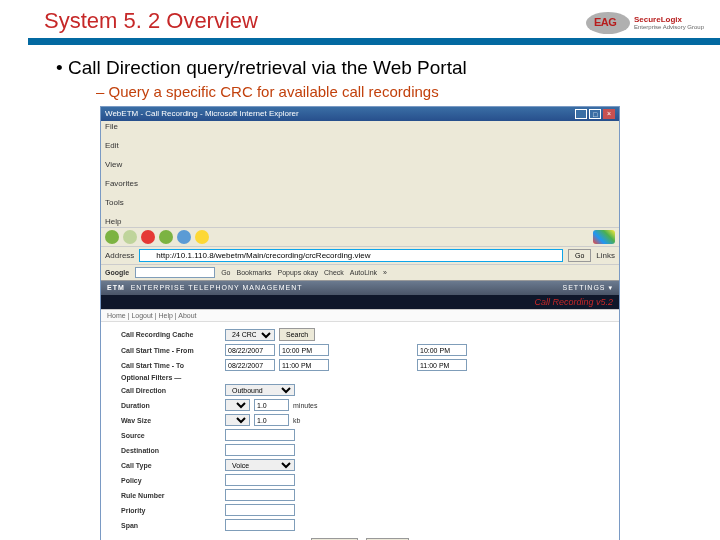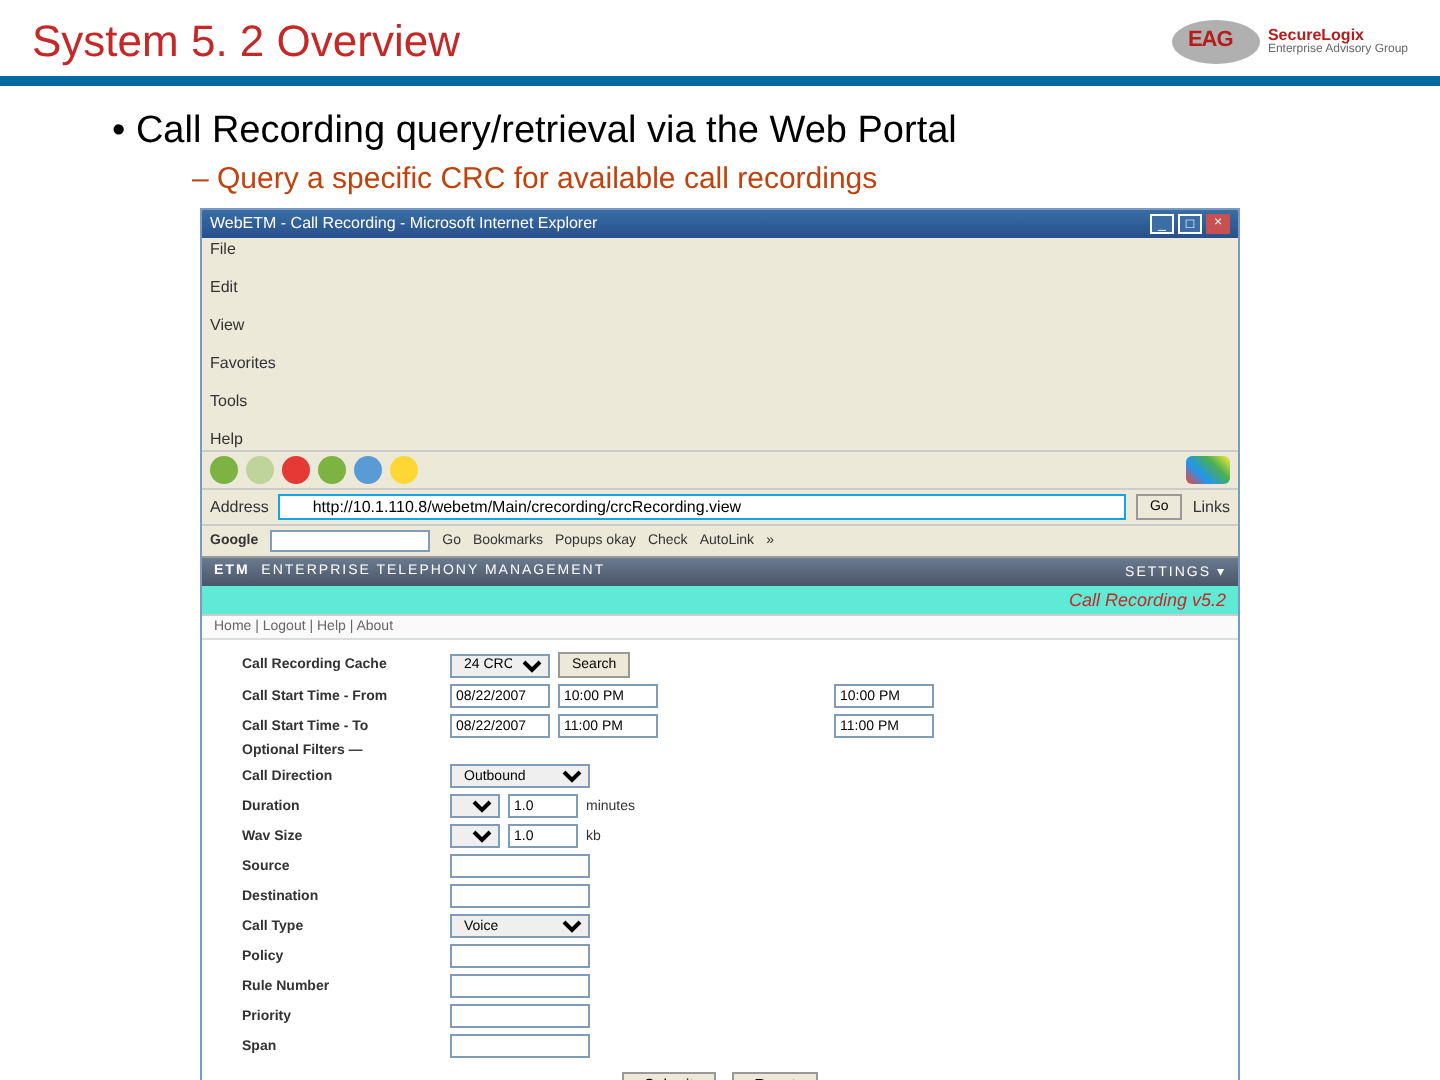--- a/index.html
+++ b/index.html
@@ -4,7 +4,7 @@
 <style>
   * { box-sizing: border-box; margin: 0; padding: 0; }
   body { width: 720px; height: 540px; font-family: Arial, sans-serif; background: #fff; position: relative; }
-  .header { display: flex; justify-content: space-between; align-items: center; padding: 8px 16px 4px 16px; border-bottom: 5px solid #0369a1; }
+  .header { display: flex; justify-content: space-between; align-items: flex-end; padding: 8px 16px 4px 16px; border-bottom: 7px solid #0369a1; margin-left: 28px; }
   .title { color: #c62828; font-size: 22px; font-weight: 400; }
   .logo { display: flex; align-items: center; gap: 4px; }
   .logo-oval { width: 44px; height: 22px; background: #b0b0b0; border-radius: 50%; position: relative; }

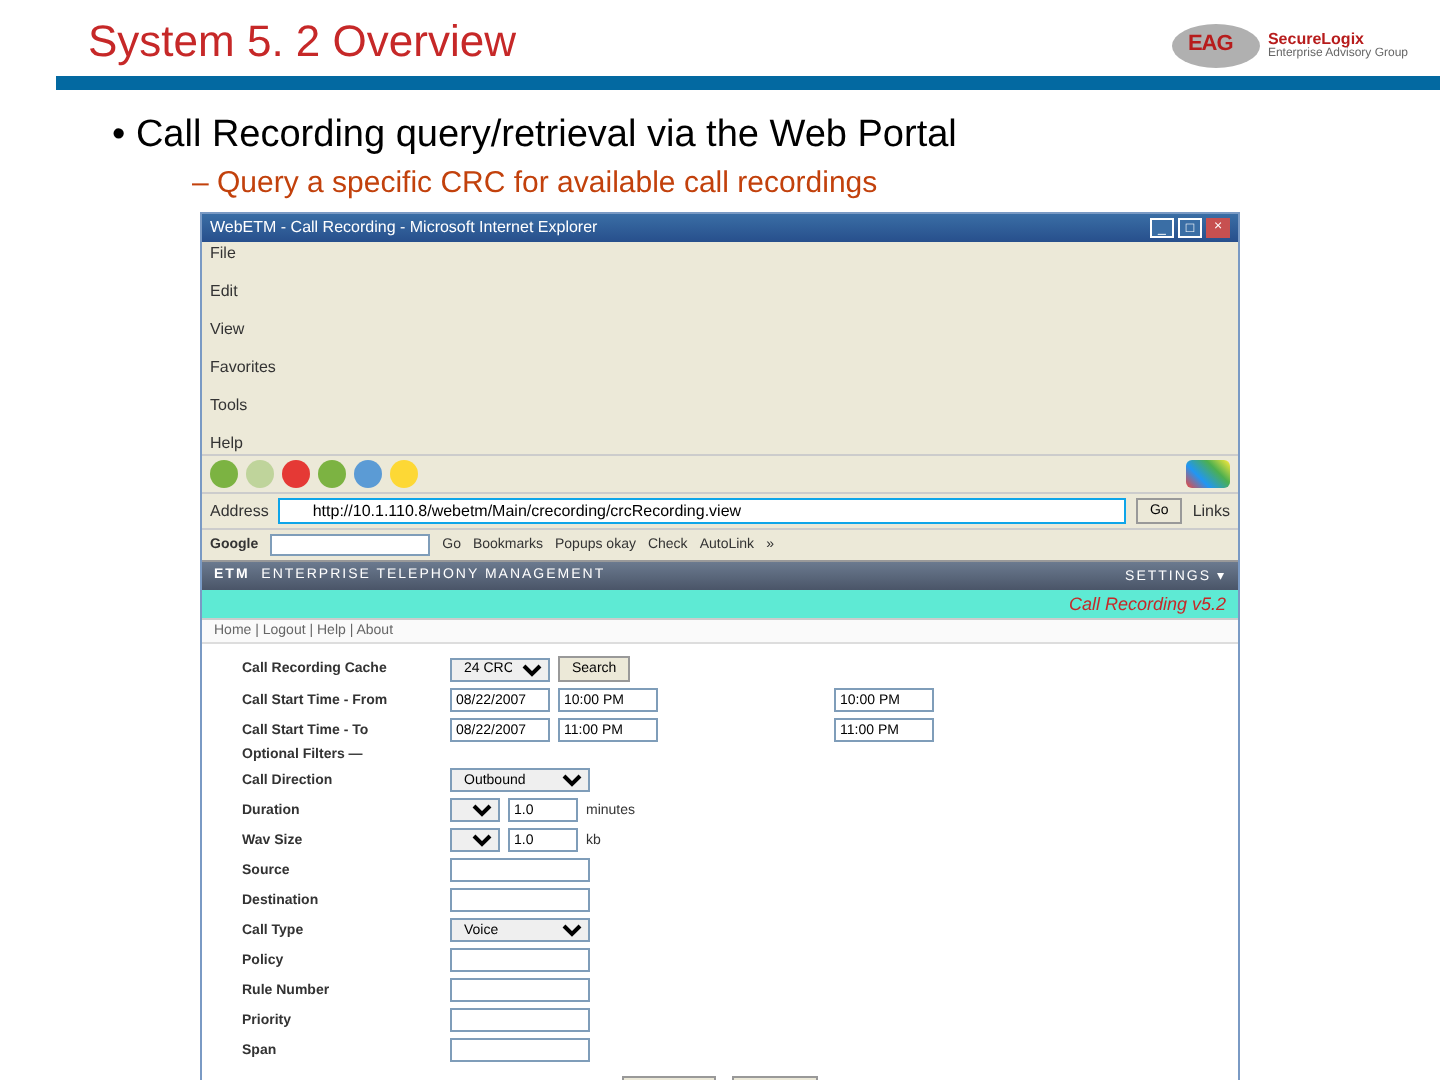--- a/index.html
+++ b/index.html
@@ -68,7 +68,7 @@
 </div>
 
 <div class="content">
-  <div class="bullet-main">Call Recording query/retrieval via the Web Portal</div>
+  <div class="bullet-main">Call Direction query/retrieval via the Web Portal</div>
   <div class="bullet-sub">Query a specific CRC for available call recordings</div>
 
   <div class="screenshot">

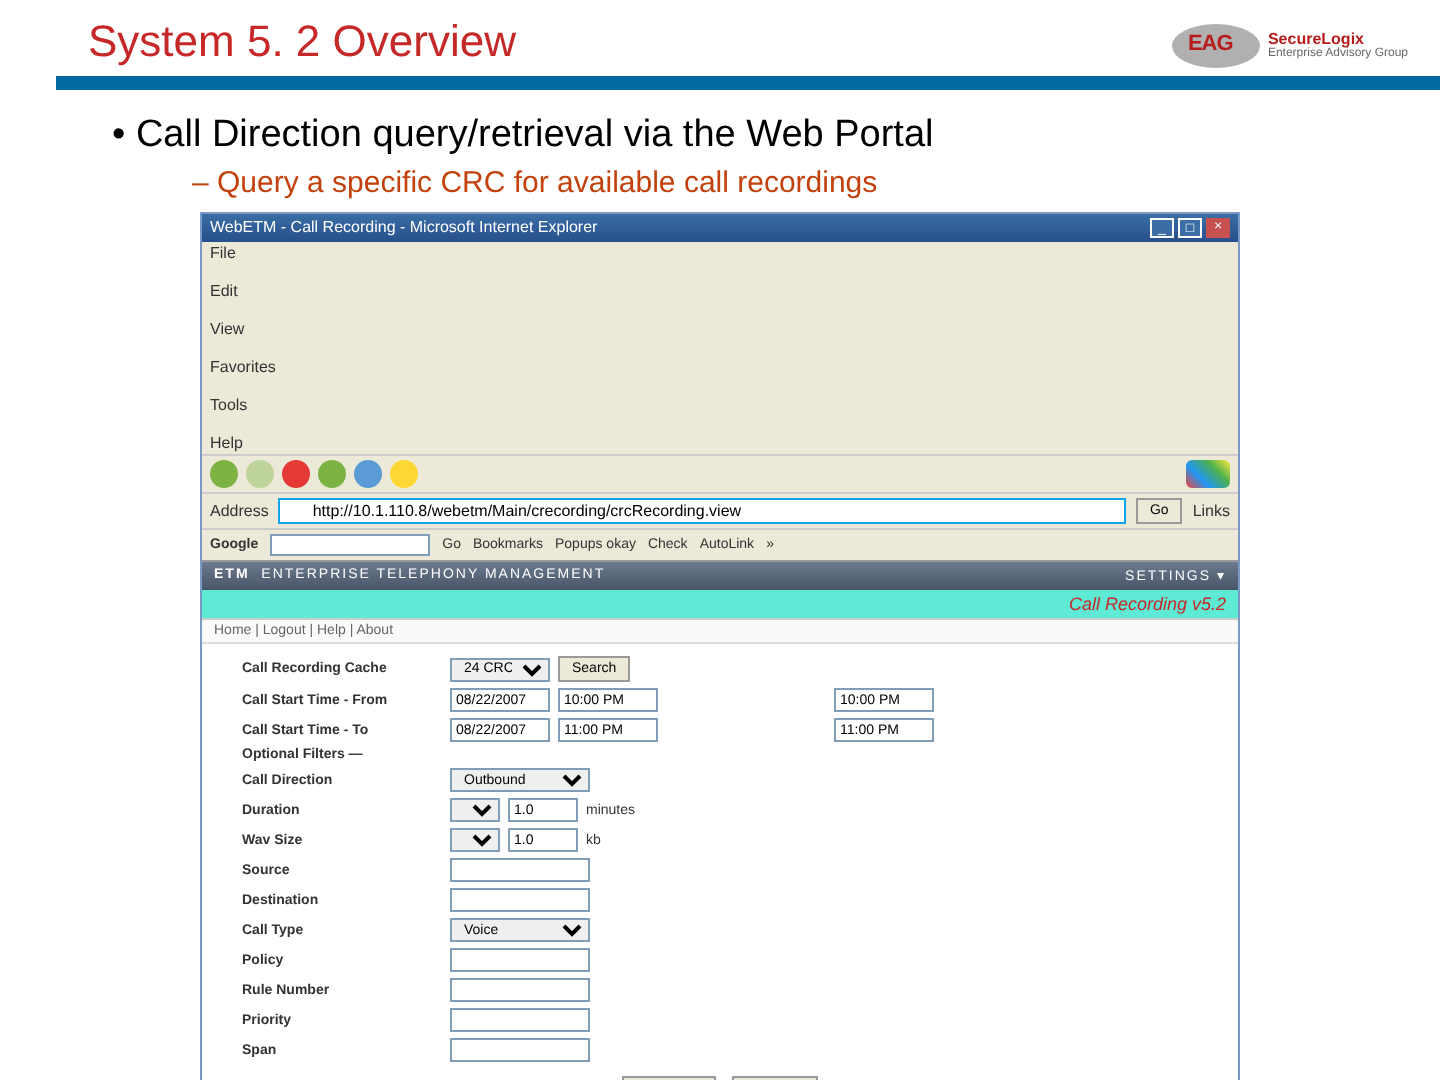--- a/index.html
+++ b/index.html
@@ -34,7 +34,7 @@
   .googlebar { background: #ece9d8; padding: 2px 4px; display: flex; gap: 6px; align-items: center; border-bottom: 1px solid #999; font-size: 7px; }
   .googlebar input { width: 80px; height: 11px; border: 1px solid #7f9db9; }
   .etm-banner { background: linear-gradient(#6b7a8f, #4a5568); color: #fff; padding: 3px 6px; display: flex; justify-content: space-between; font-size: 7px; letter-spacing: 1px; }
-  .etm-sub { background: #5eead4; text-align: right; padding: 2px 6px; color: #c62828; font-size: 9px; font-style: italic; border-bottom: 1px solid #ccc; }
+  .etm-sub { background: #0f172a; text-align: right; padding: 2px 6px; color: #c62828; font-size: 9px; font-style: italic; border-bottom: 1px solid #ccc; }
   .navlinks { background: #fafafa; padding: 2px 6px; font-size: 7px; color: #666; border-bottom: 1px solid #ddd; }
   .form-area { background: #fff; padding: 6px 20px; }
   .form-row { display: flex; align-items: center; gap: 4px; margin-bottom: 3px; font-size: 7px; }

